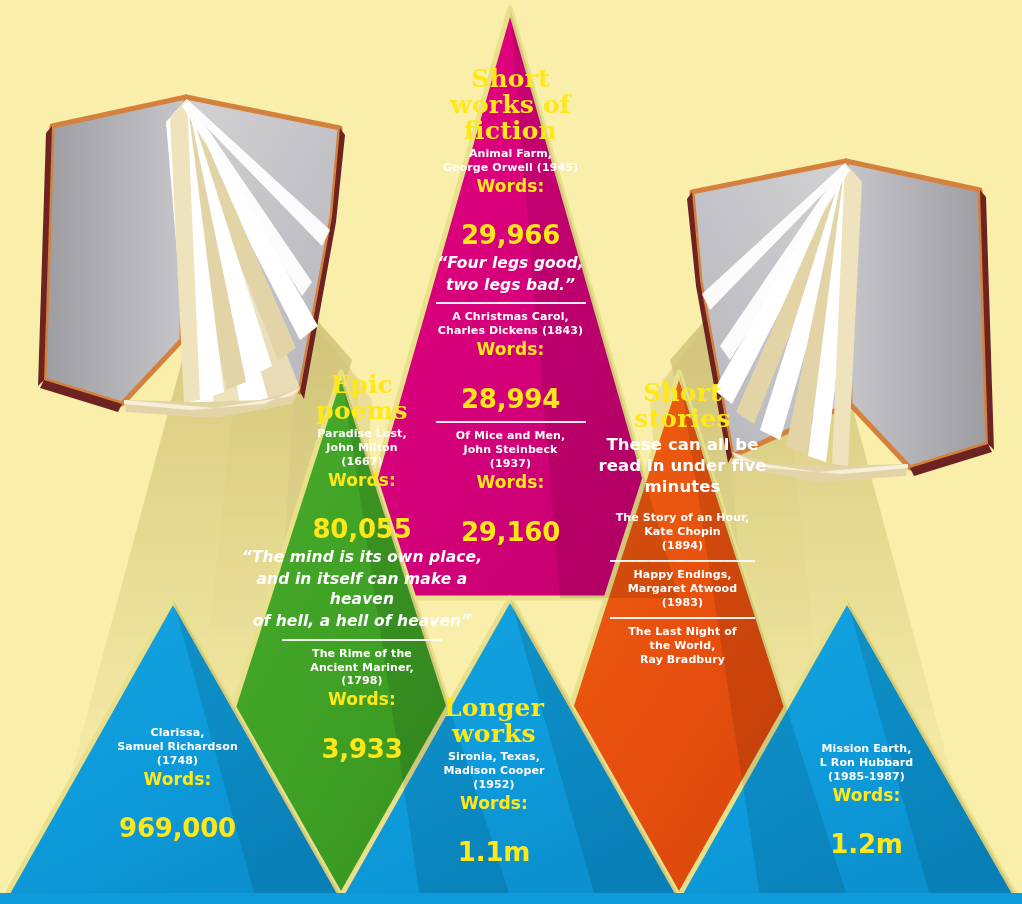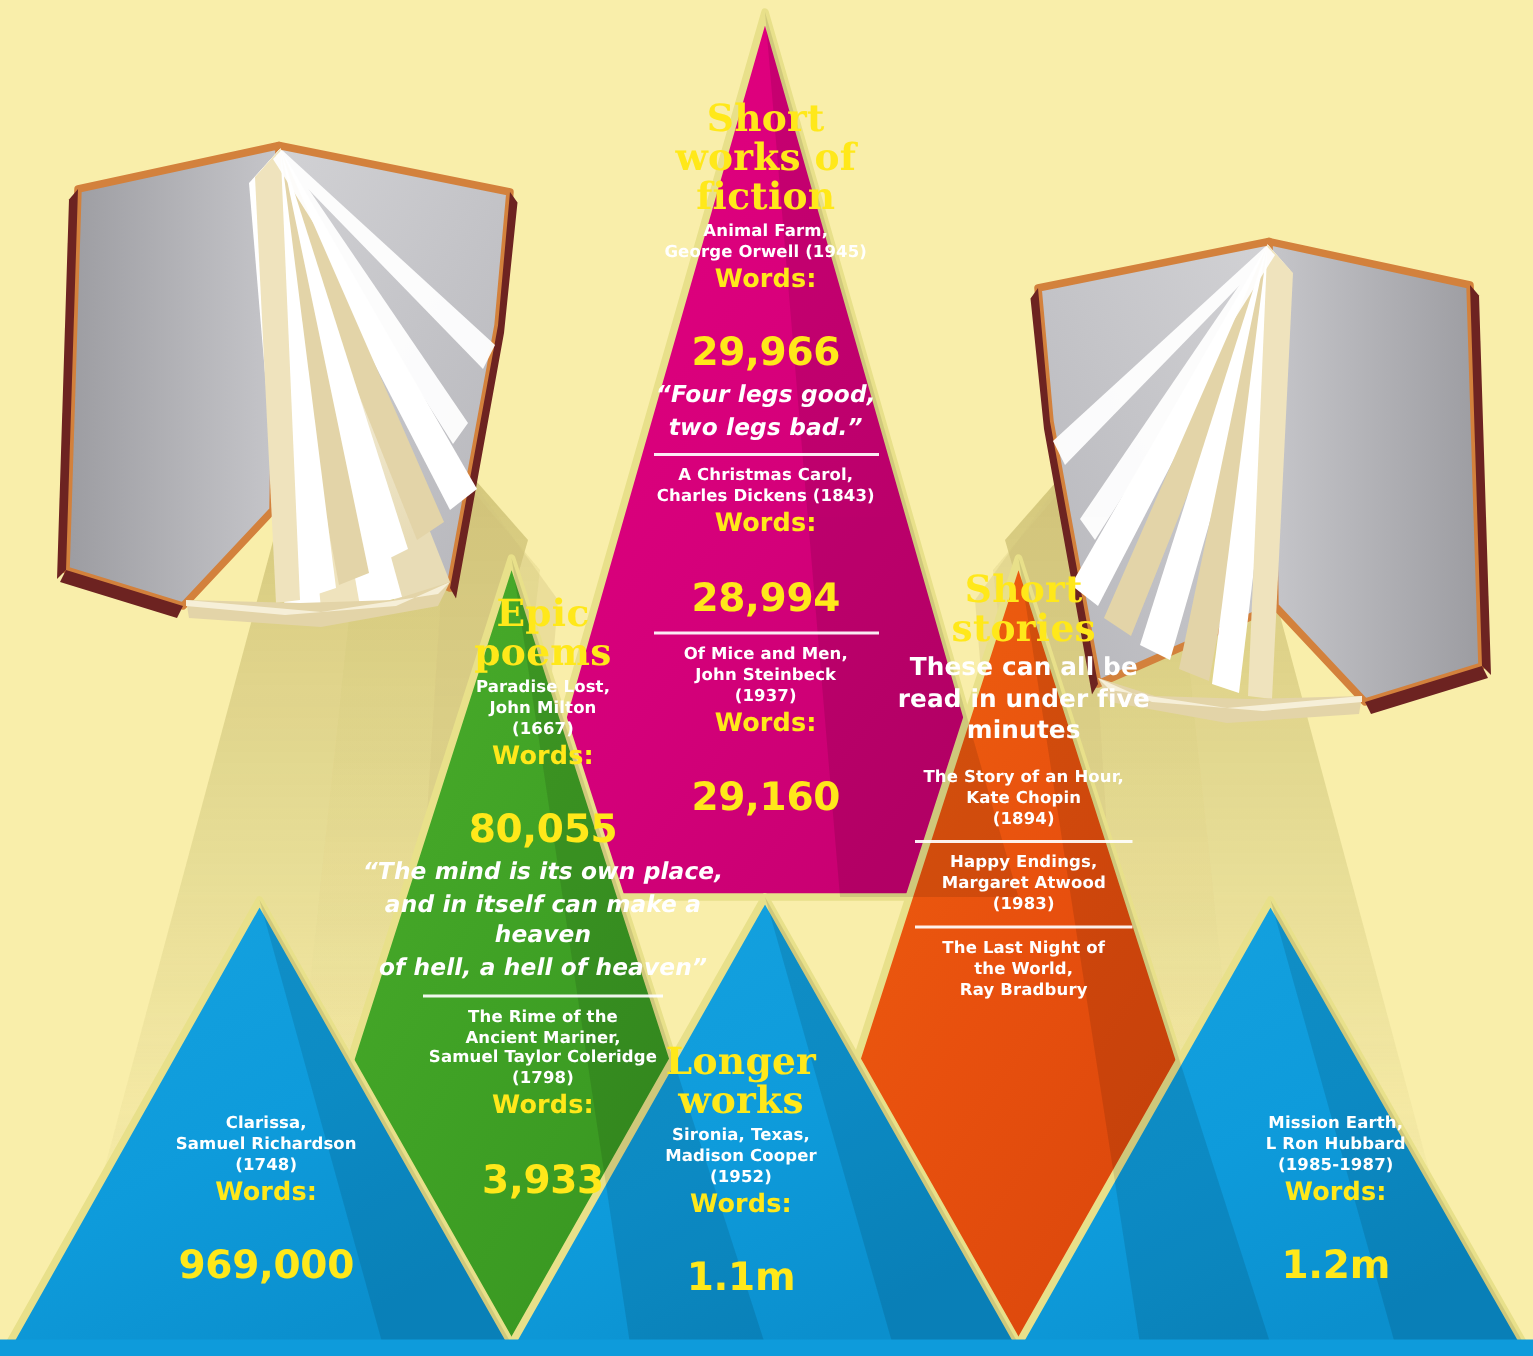--- a/index.html
+++ b/index.html
@@ -33,7 +33,7 @@
   #pnlPink .rule{width:150px;}
 
   
-  #pnlGreen{left:222px;top:396px;width:280px;}
+  #pnlGreen{left:222px;top:372px;width:280px;}
   #pnlGreen .rule{width:160px;}
 
   

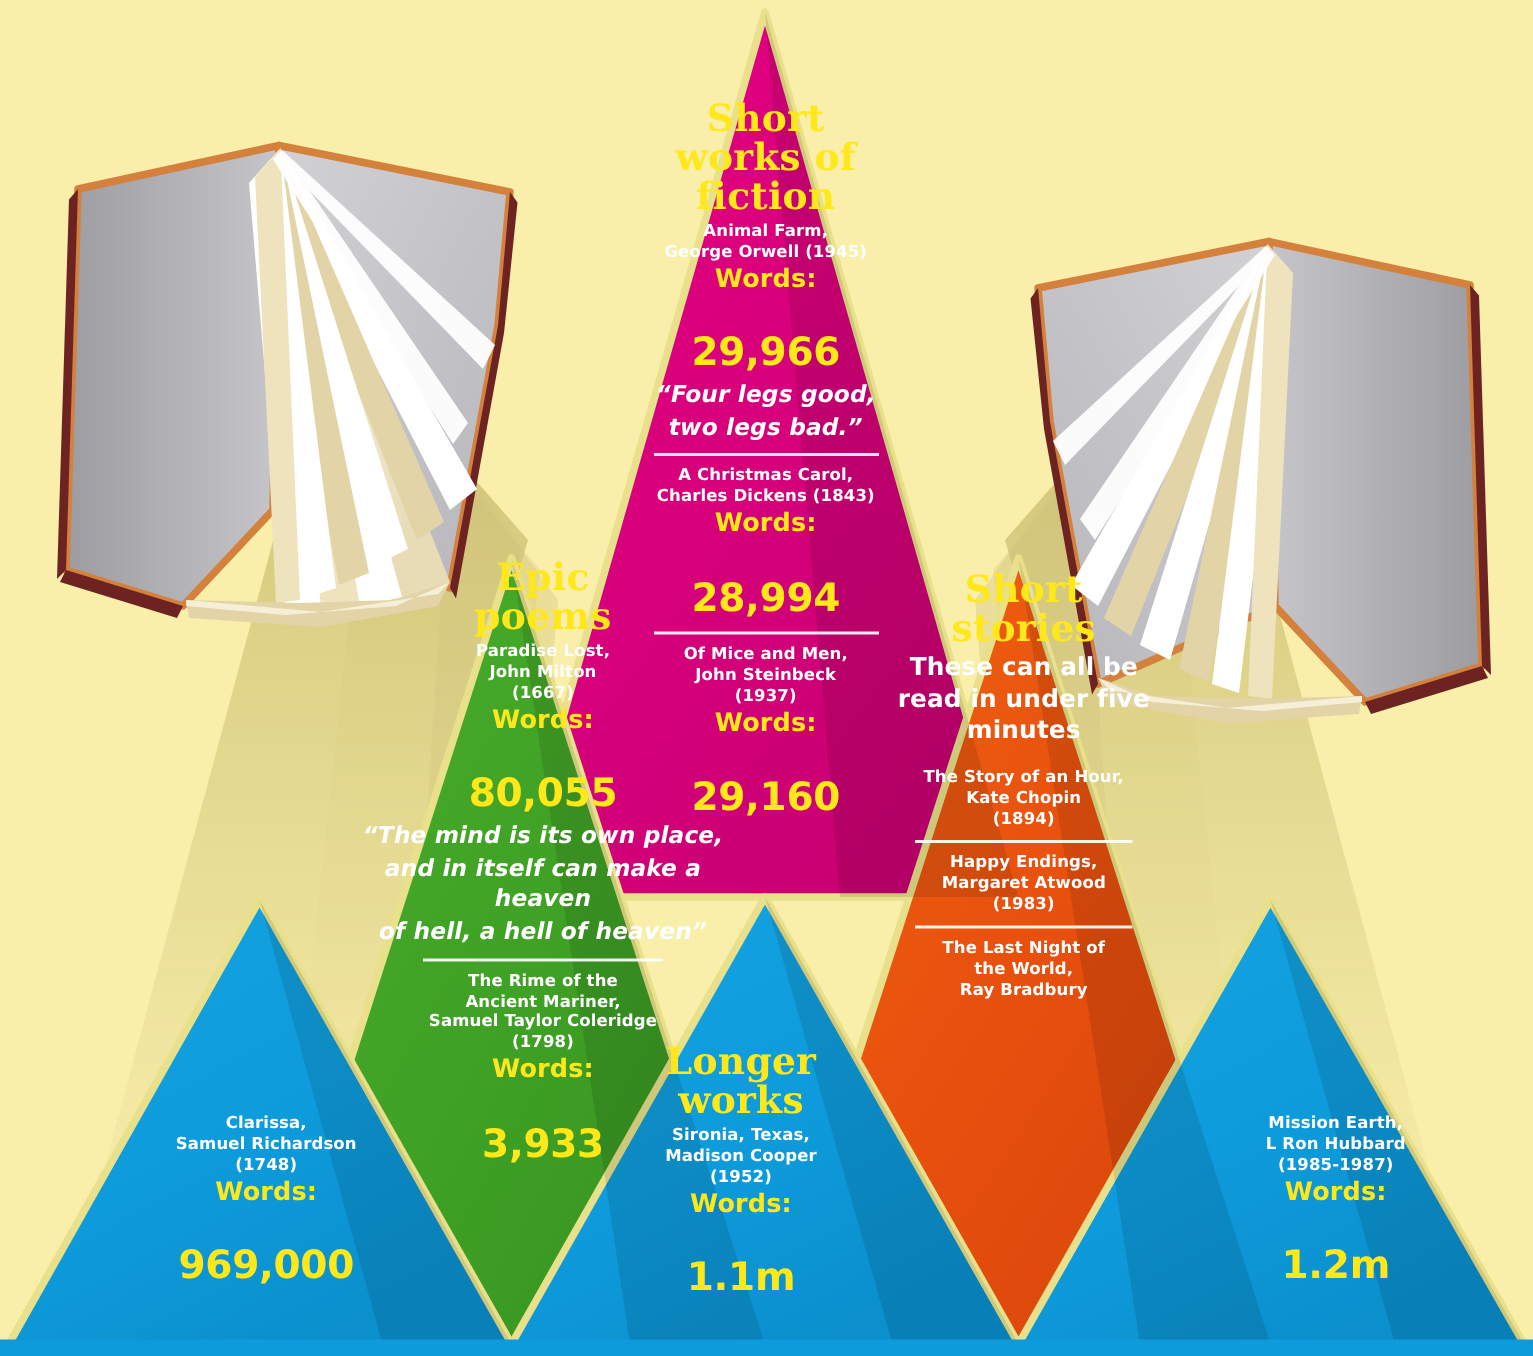--- a/index.html
+++ b/index.html
@@ -248,7 +248,6 @@
     <div class="ent">
       <div class="ttl">The Rime of the</div>
       <div class="ttl">Ancient Mariner,</div>
-      <div class="ttl">Samuel Taylor Coleridge</div>
       <div class="ttl">(1798)</div>
       <div class="wlab">Words:</div>
       <div class="wnum">3,933</div>

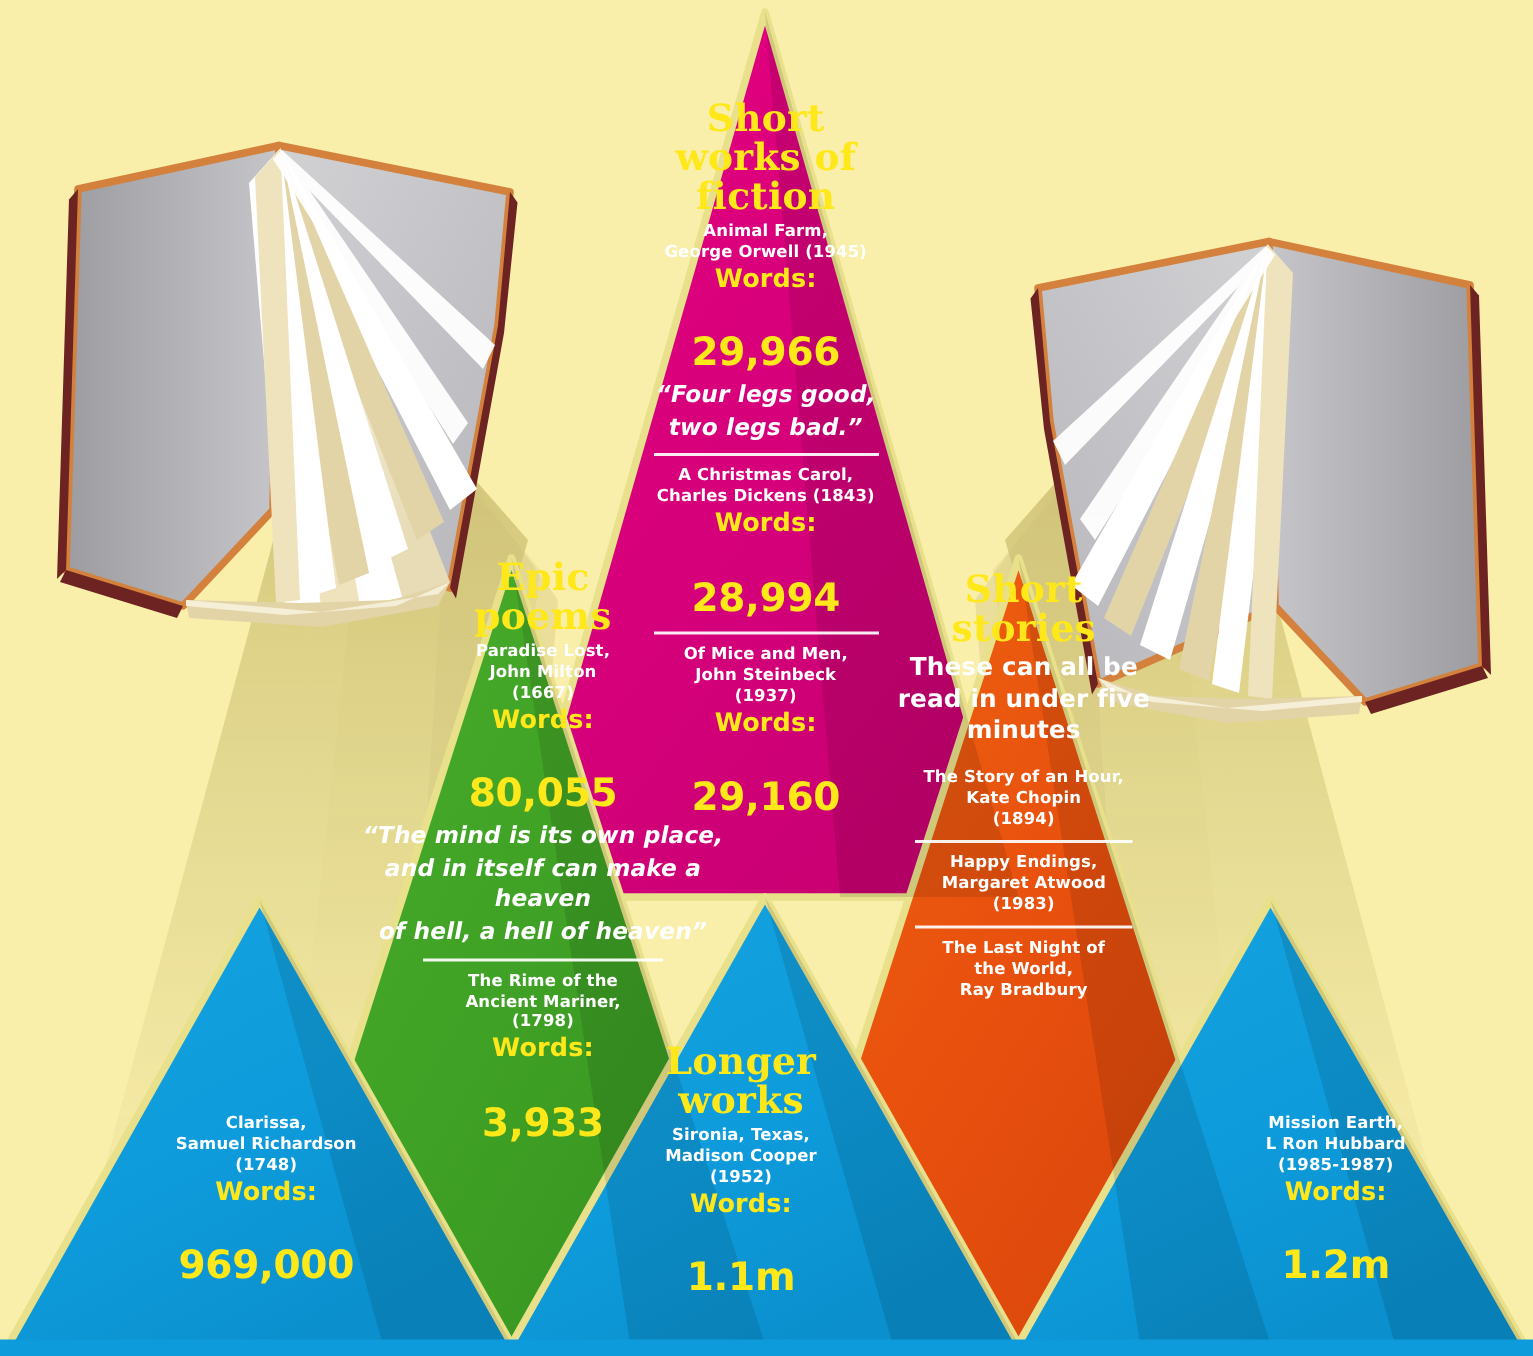--- a/index.html
+++ b/index.html
@@ -41,7 +41,7 @@
   #pnlOrange .rule{width:145px;}
 
   
-  #pnlBlueL{left:55px;top:742px;width:245px;}
+  #pnlBlueL{left:55px;top:726px;width:245px;}
   
   #pnlBlueM{left:383px;top:695px;width:222px;}
   

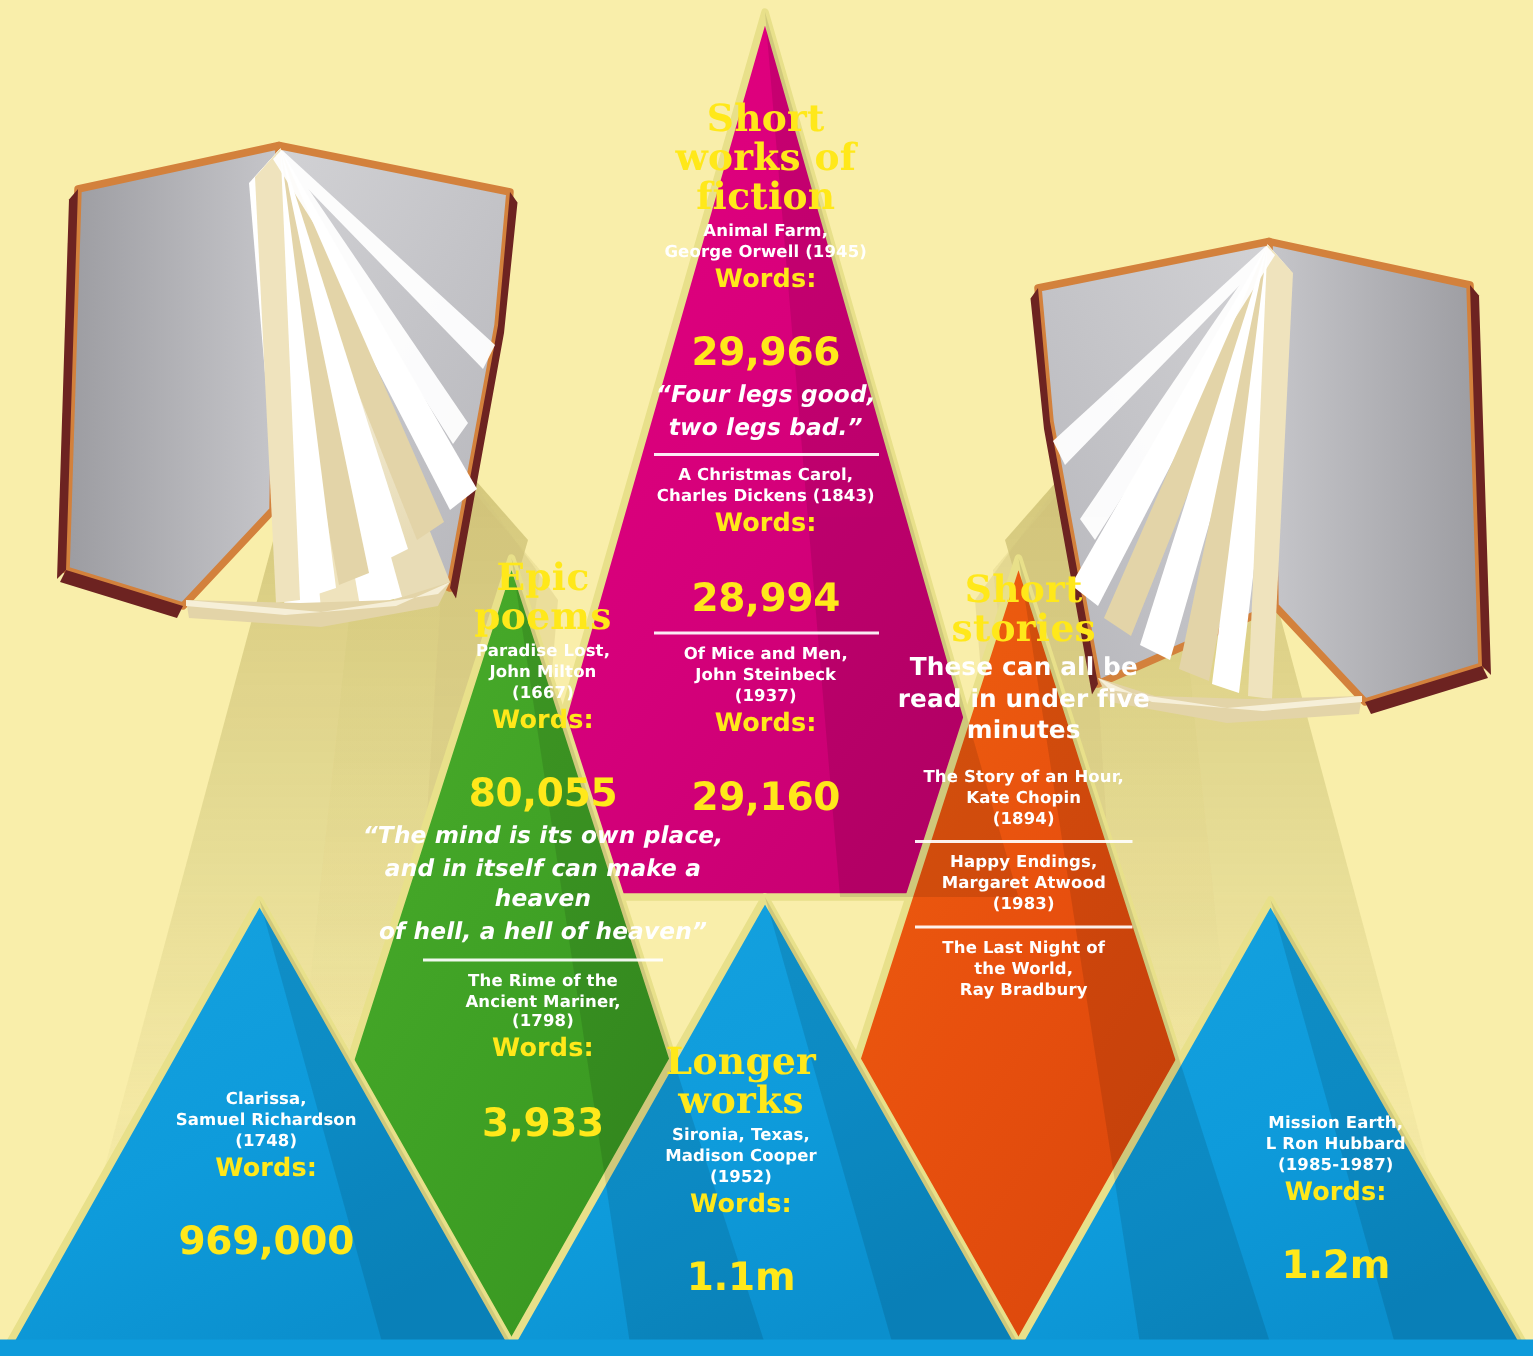--- a/index.html
+++ b/index.html
@@ -45,7 +45,7 @@
   
   #pnlBlueM{left:383px;top:695px;width:222px;}
   
-  #pnlBlueR{left:768px;top:742px;width:245px;}
+  #pnlBlueR{left:744px;top:742px;width:245px;}
 
   .sp{height:13px;}
 </style>

